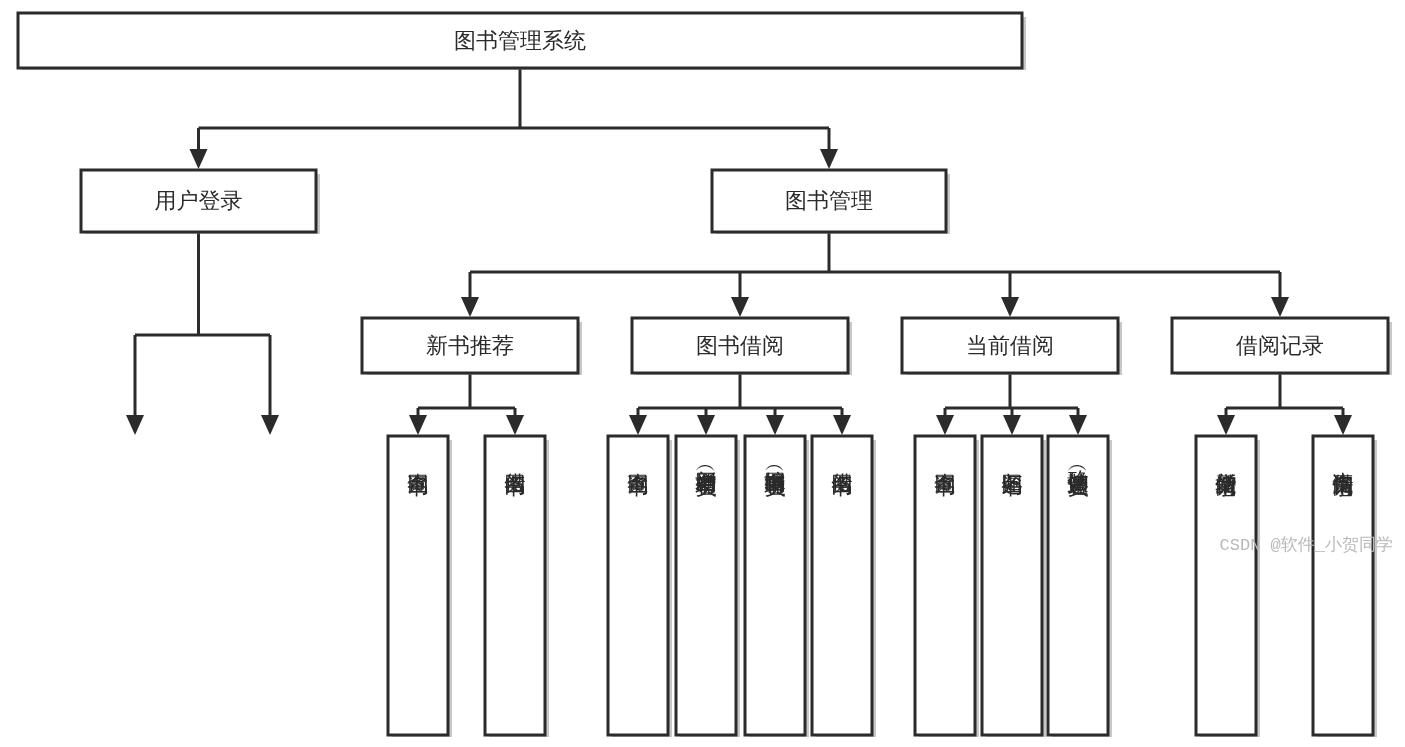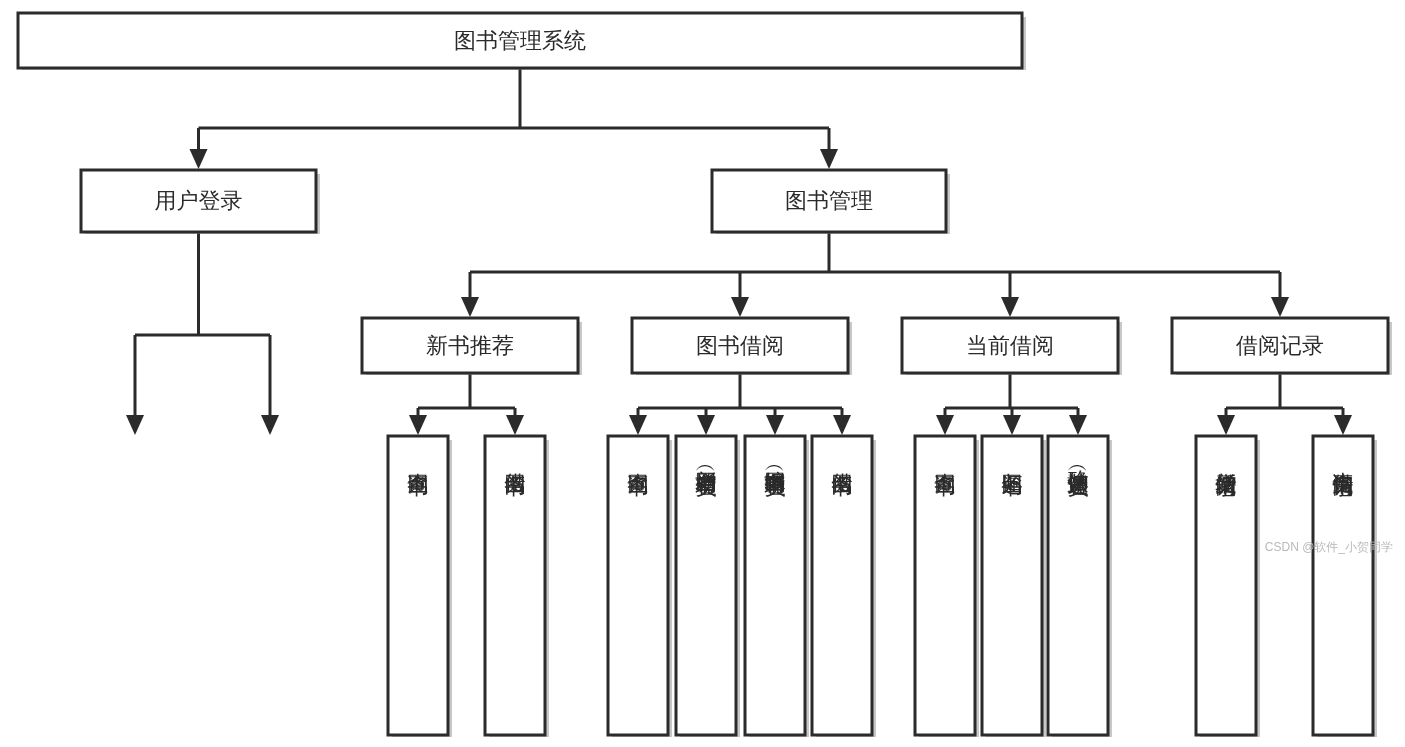--- a/index.html
+++ b/index.html
@@ -66,8 +66,8 @@
     position: absolute;
     right: 12px;
     bottom: 4px;
-    font-family: Liberation Sans, sans-serif;
-    font-size: 12px;
+    font-family: Liberation Mono, monospace;
+    font-size: 17px;
     color: #b9b9b9;
     white-space: nowrap;
     user-select: none;

